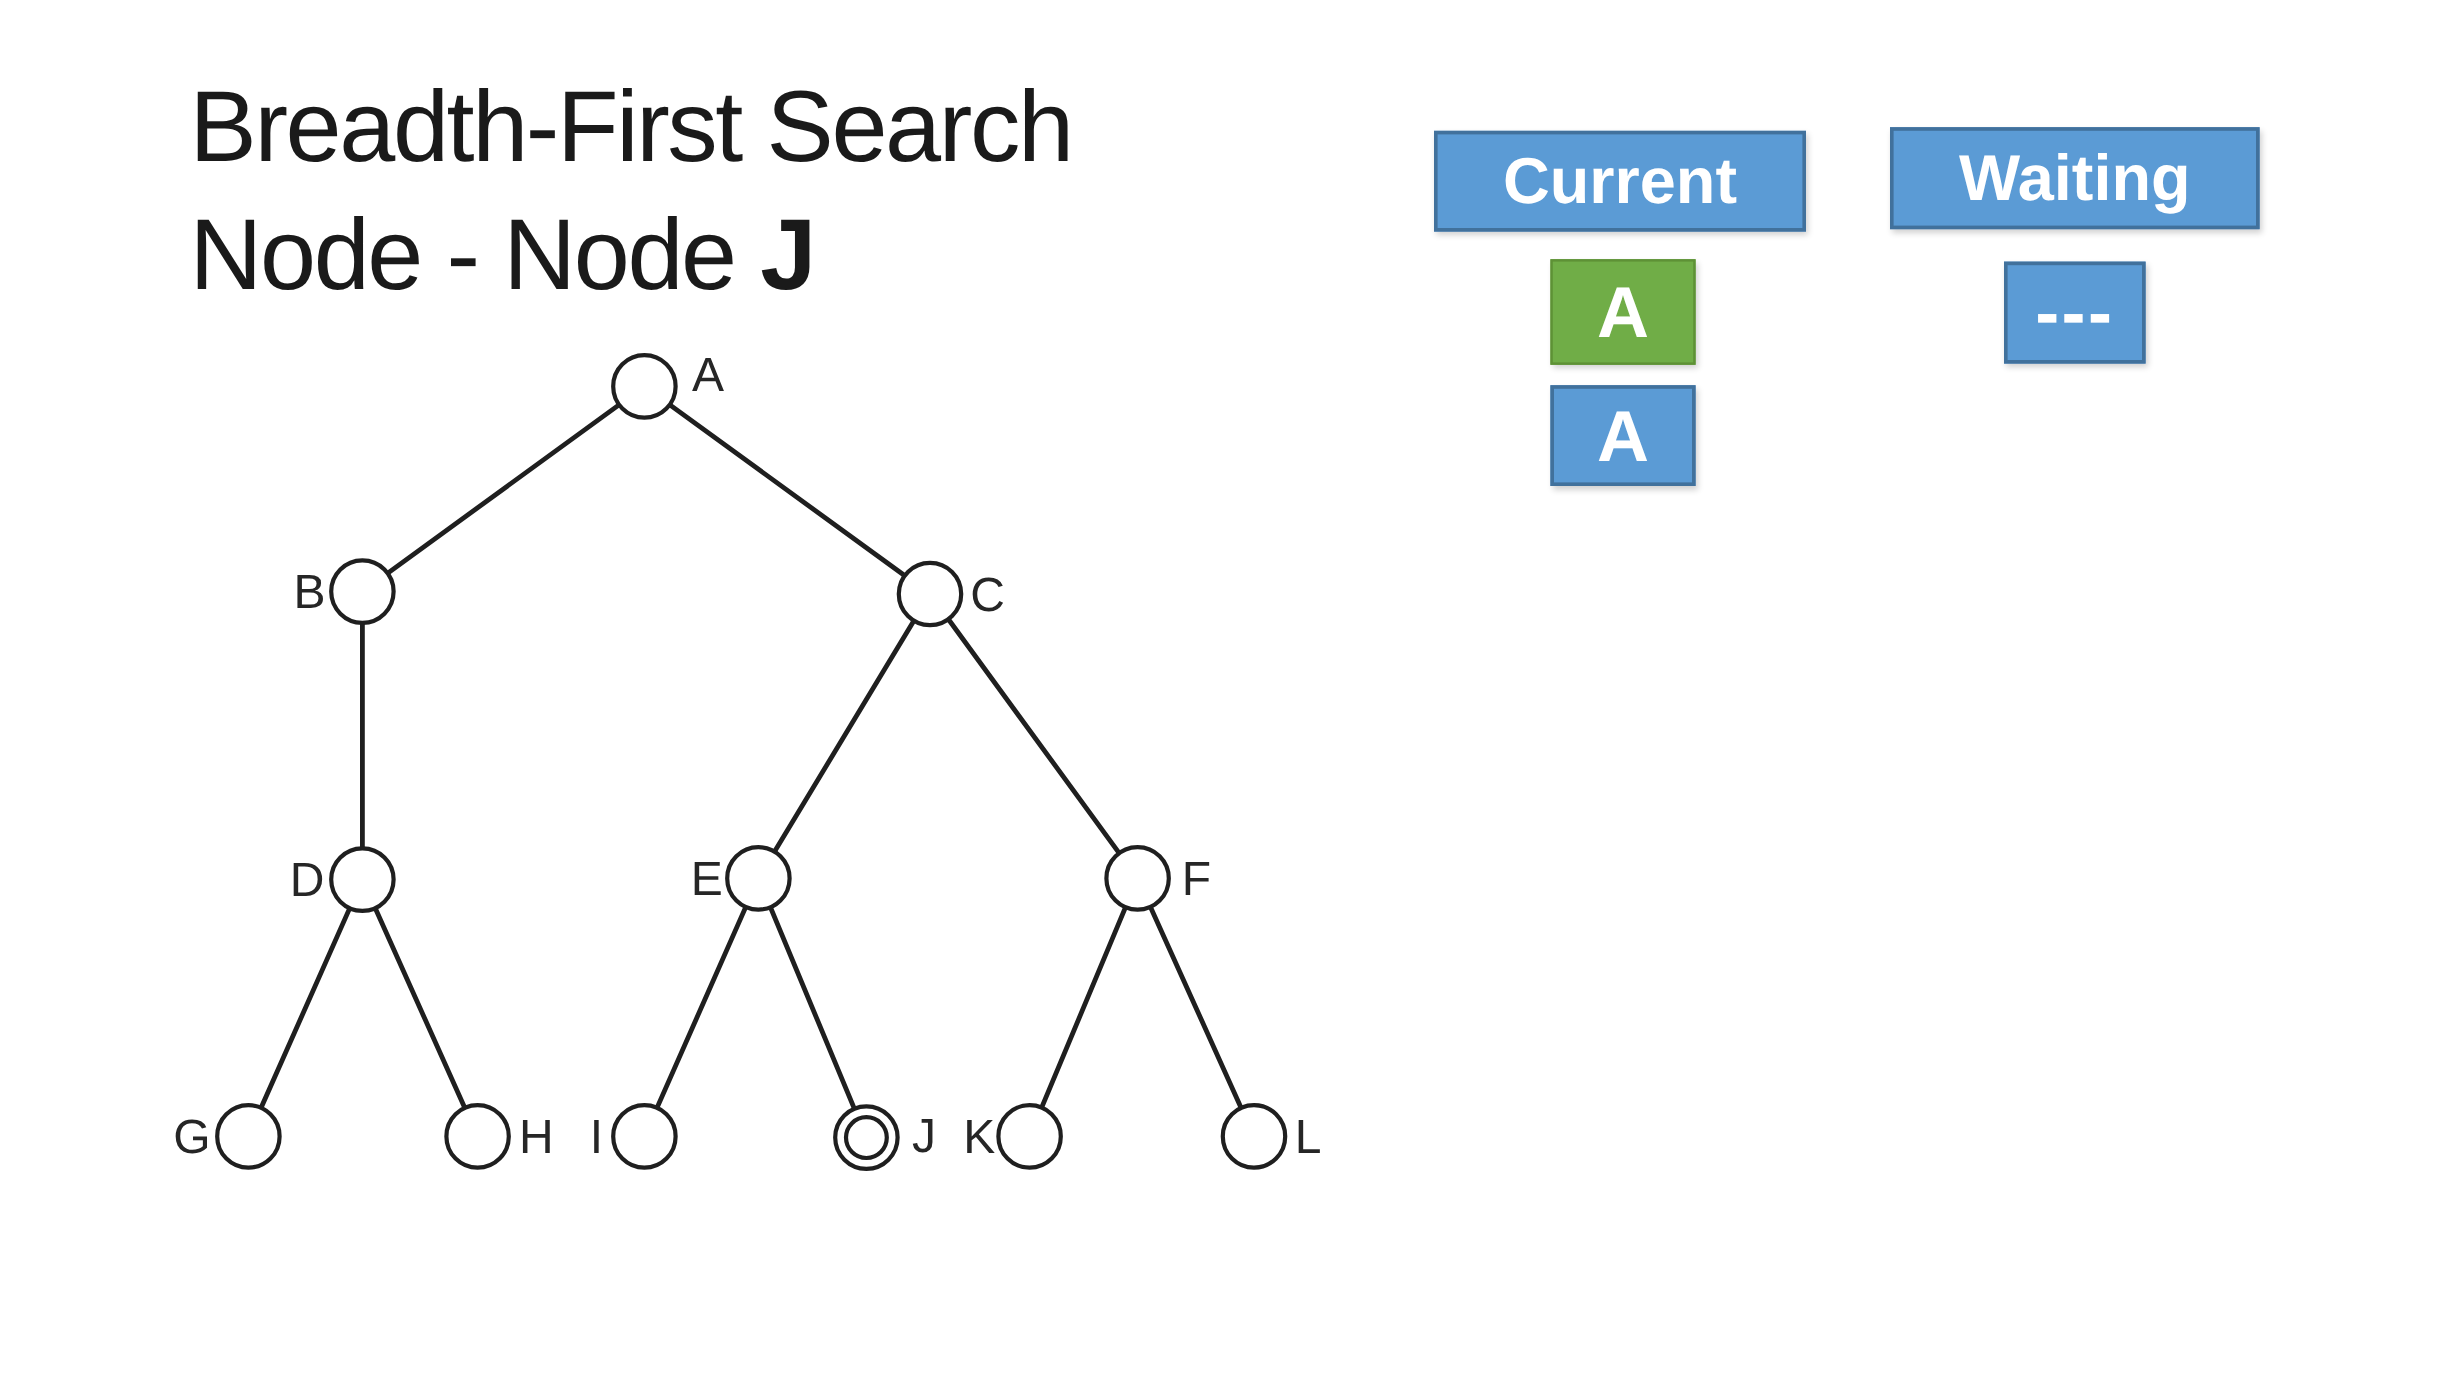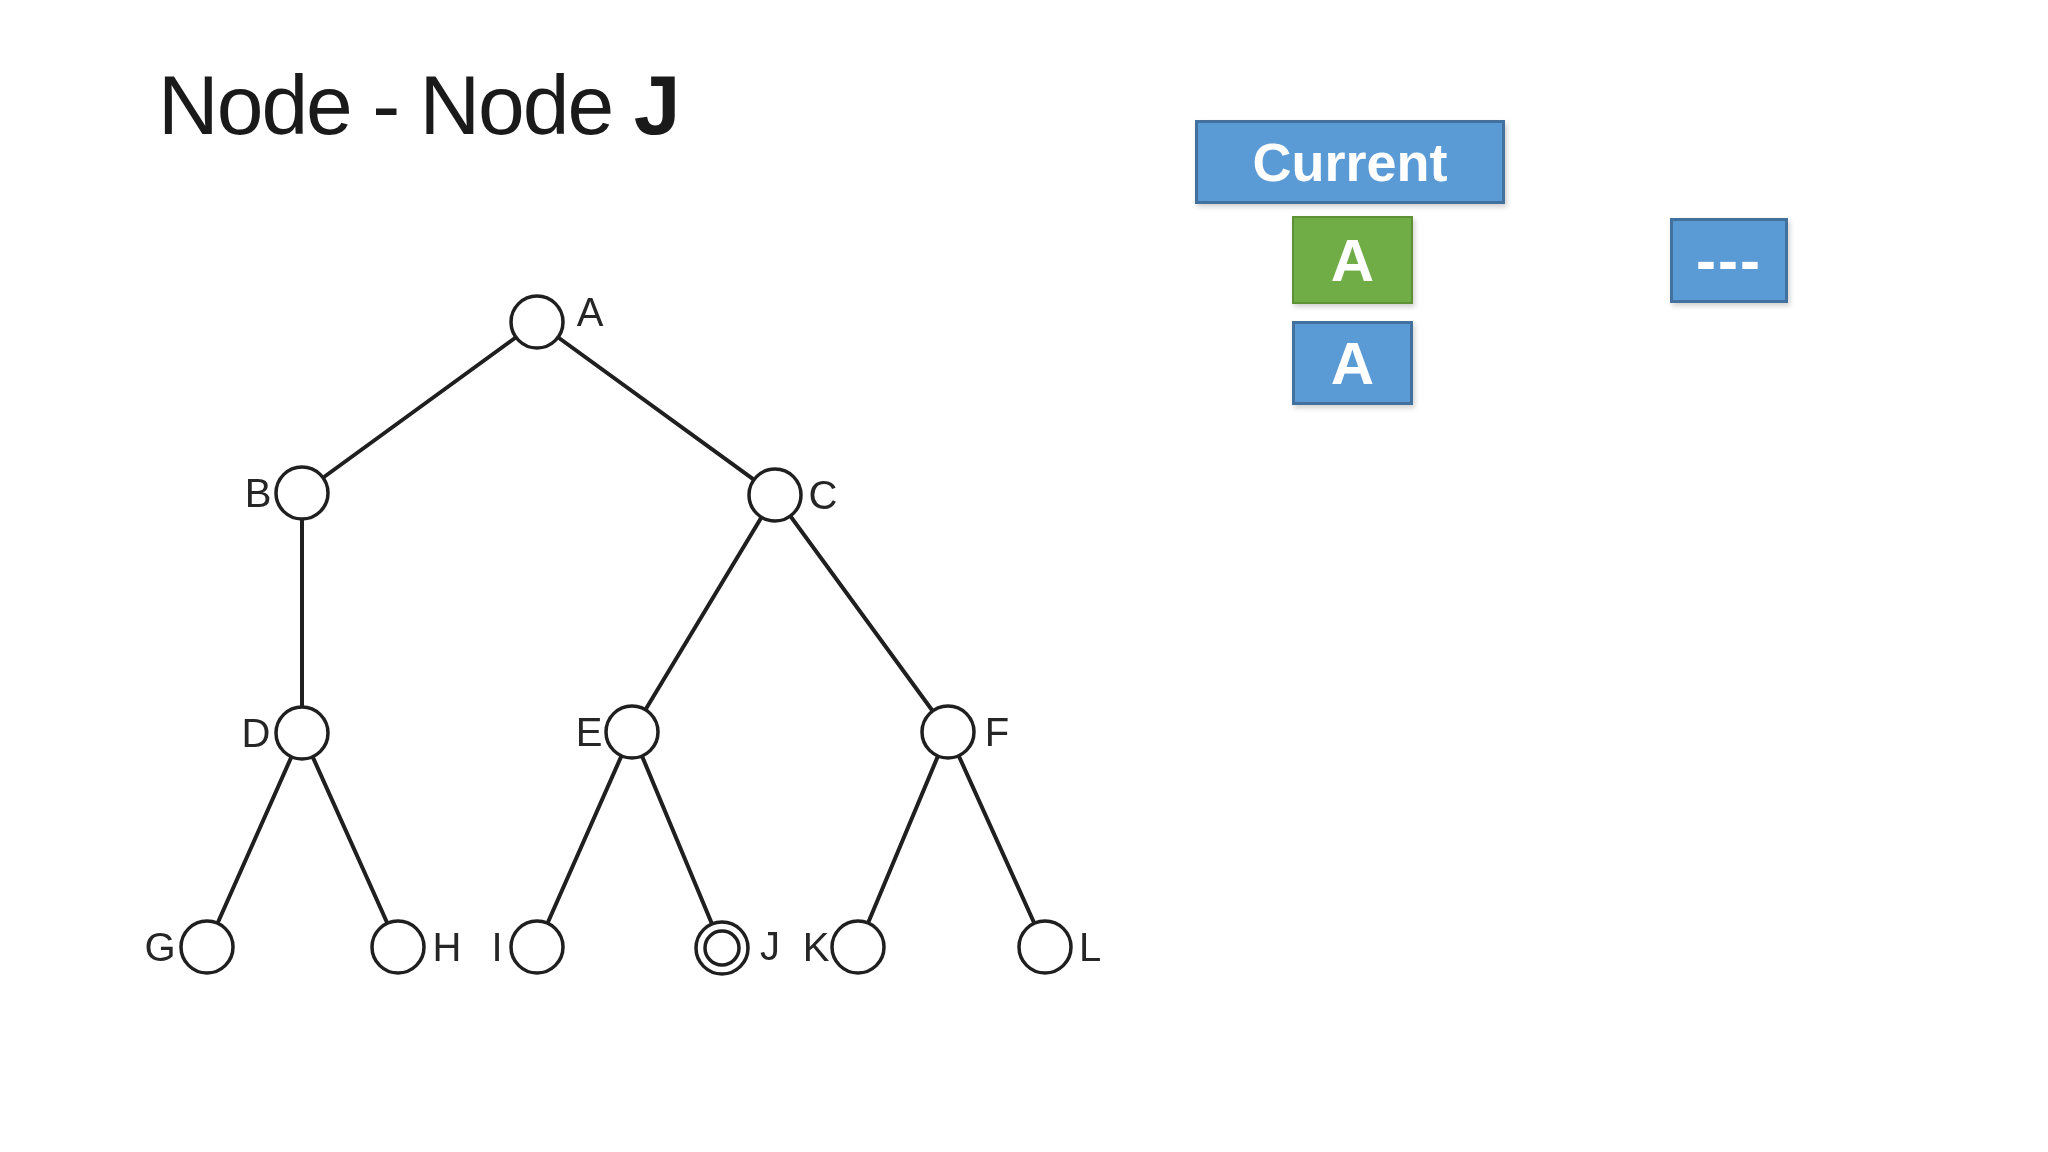--- a/index.html
+++ b/index.html
@@ -83,6 +83,7 @@
 <div class="stage">
 
   <div class="title">
+    <div>Breadth-First Search</div>
     <div><span>Node - Node </span><span class="goal-node">J</span></div>
   </div>
 

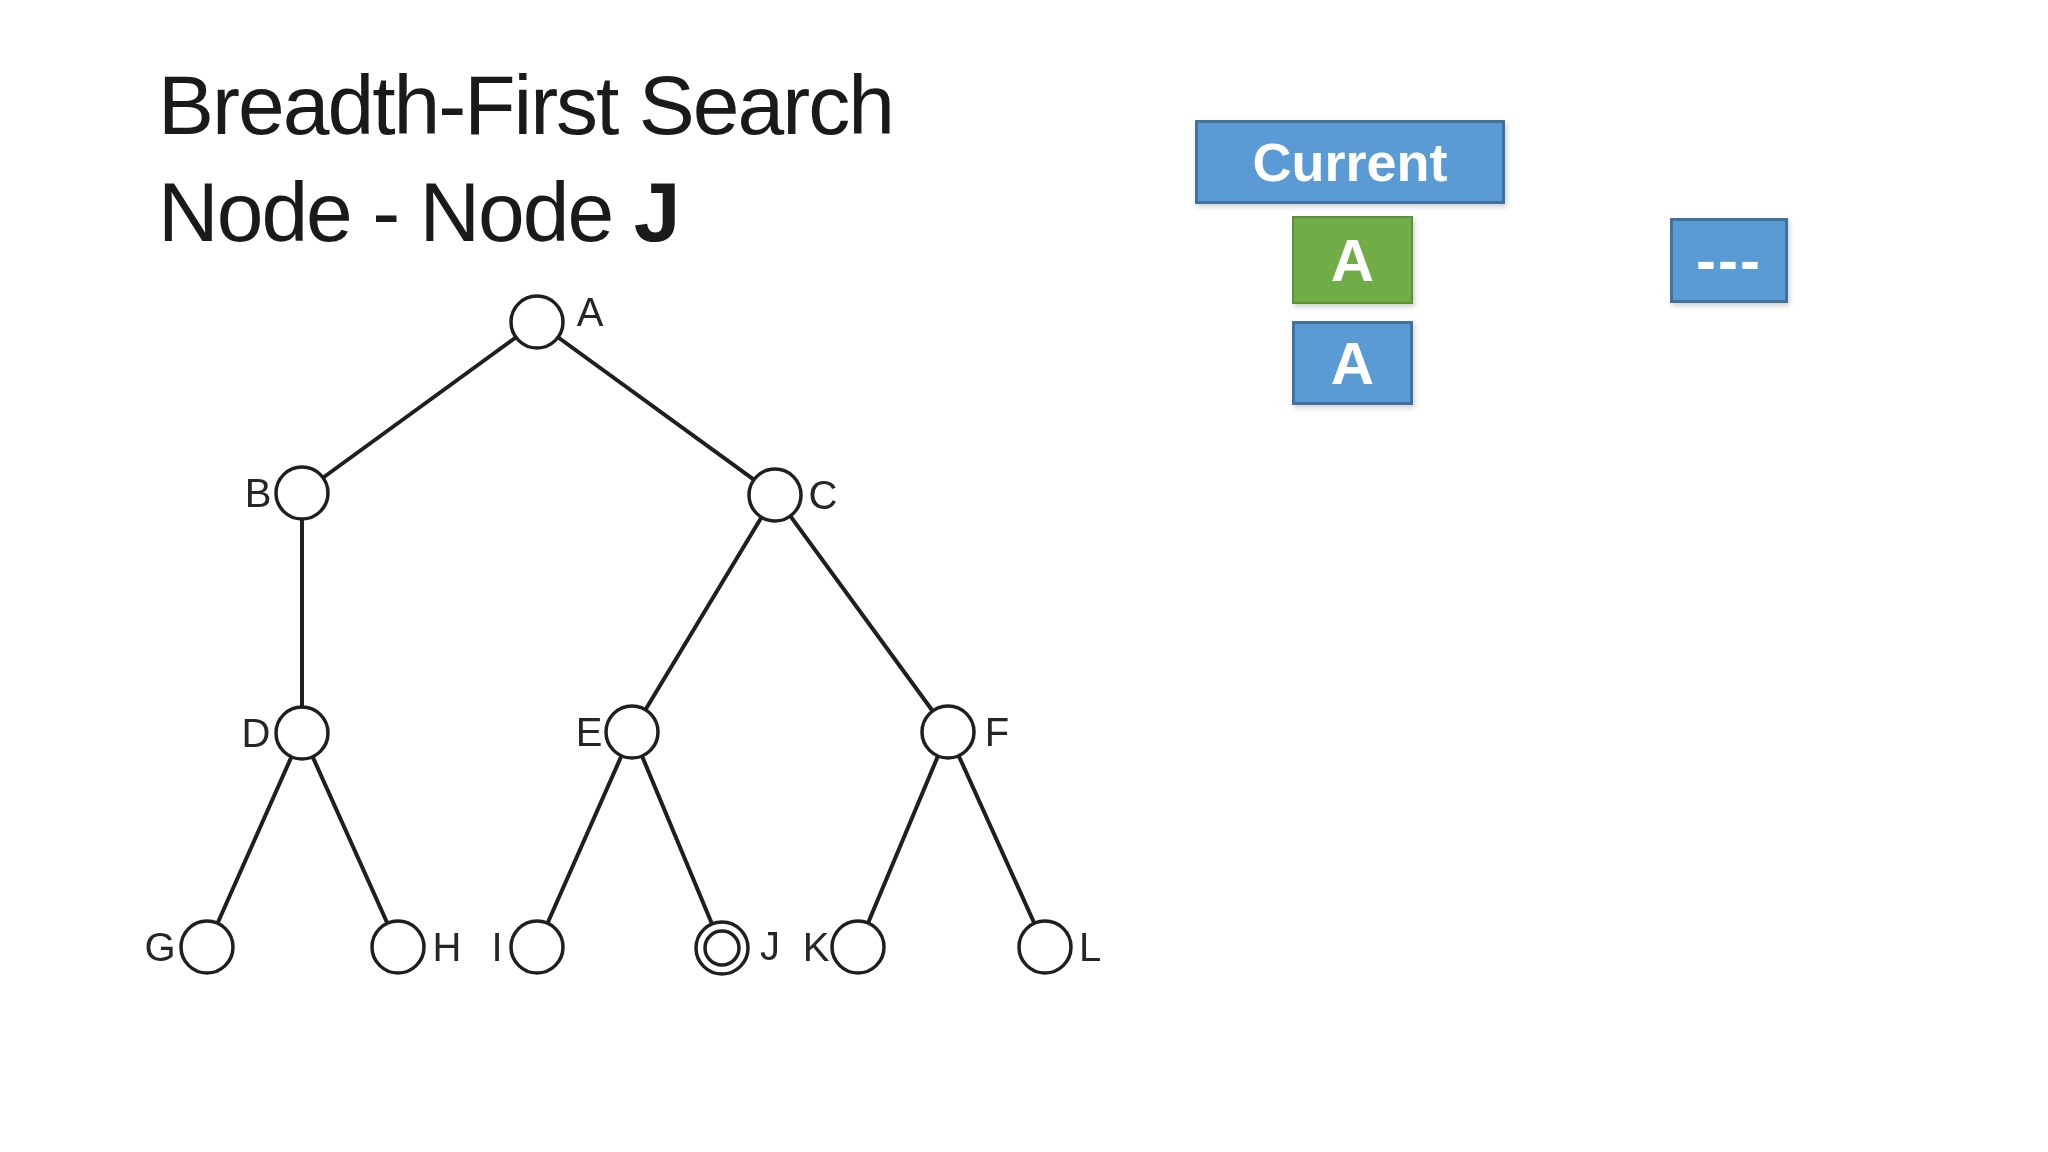--- a/index.html
+++ b/index.html
@@ -69,7 +69,7 @@
   .box.green { background: #70AD47; border: 2px solid #5E9136; }
 
   .hdr { font-size: 54px; }
-  .hdr-current { left: 1195px; top: 120px; width: 310px; height: 84px; }
+  .hdr-current { left: 1195px; top: 109px; width: 310px; height: 84px; }
   .hdr-waiting { left: 1575px; top: 106px; width: 308px; height: 85px; }
 
   .cell { font-size: 60px; }

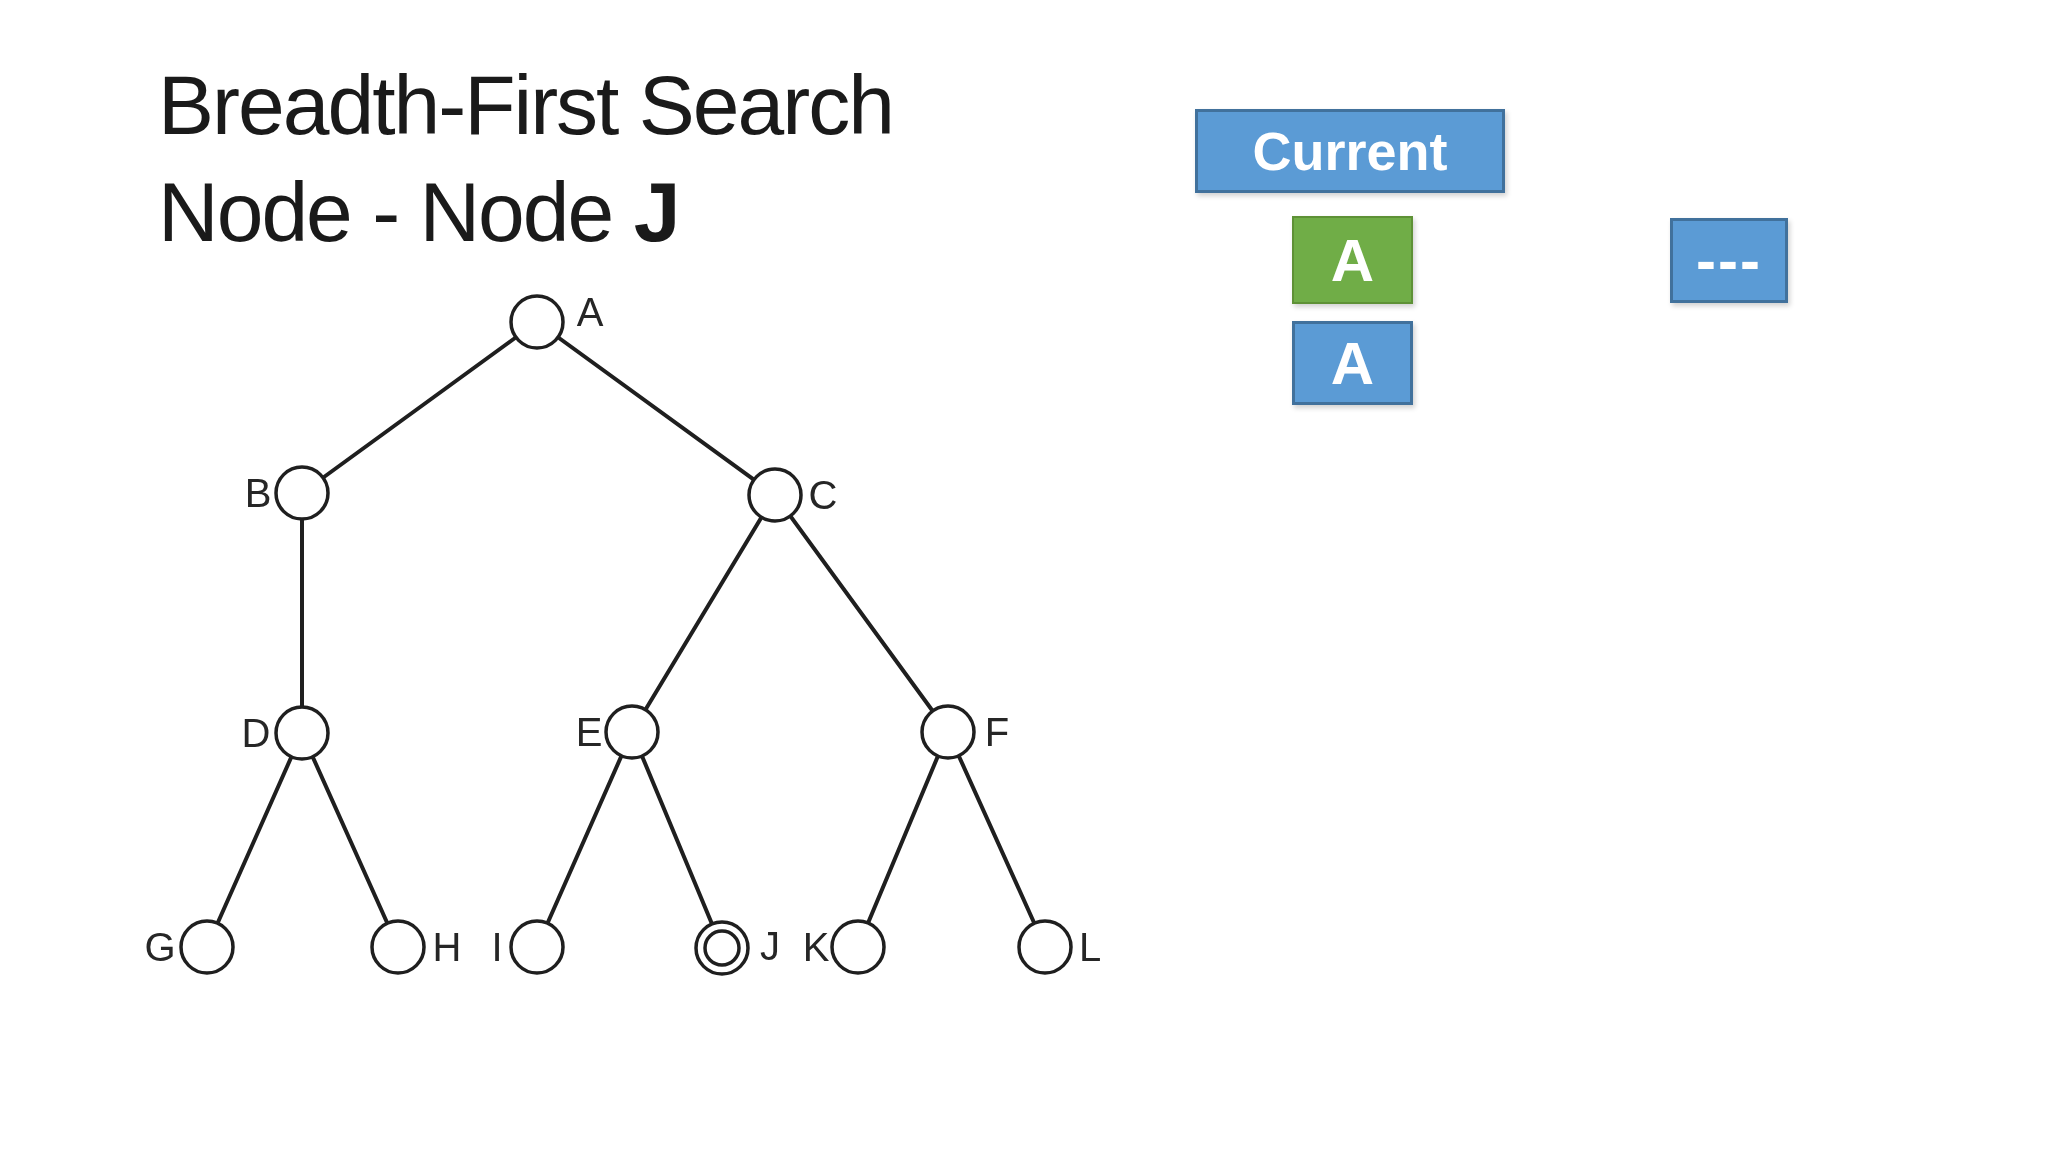--- a/index.html
+++ b/index.html
@@ -128,6 +128,7 @@
 
   <div class="box blue hdr hdr-current">Current</div>
 
+  <div class="box blue hdr hdr-waiting">Waiting</div>
 
   <div class="box green cell cell-current-node">A</div>
 

